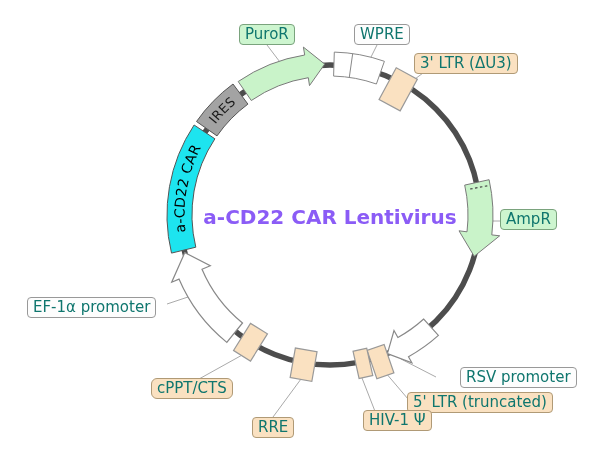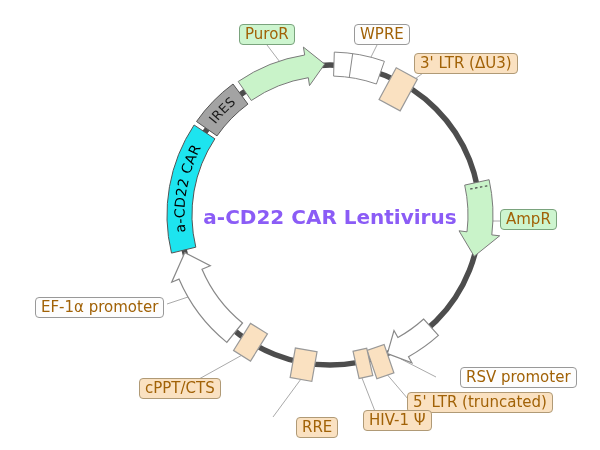--- a/index.html
+++ b/index.html
@@ -9,7 +9,7 @@
   }
   #map-svg{position:absolute;left:0;top:0;}
   .chip{
-    position:absolute;font-size:15px;line-height:19px;color:#a16207;
+    position:absolute;font-size:15px;line-height:19px;color:#0f766e;
     padding:0 5px;border-radius:4px;border:1px solid #999;background:#fdfdfd;
     white-space:nowrap;
   }

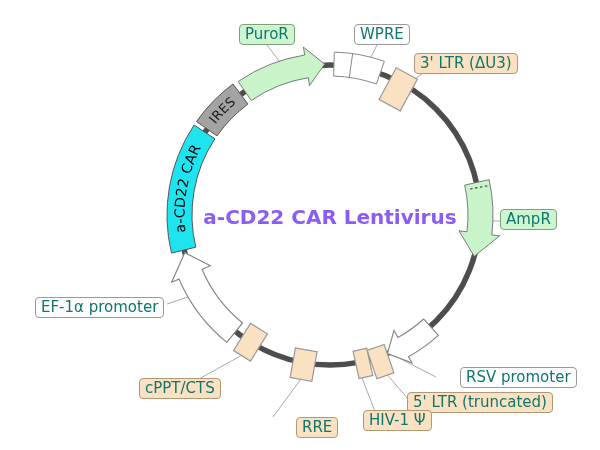--- a/index.html
+++ b/index.html
@@ -90,7 +90,7 @@
   <div class="chip tan" style="left:363px;top:410px;">HIV-1 Ψ</div>
   <div class="chip tan" style="left:252px;top:417px;margin-left:44px;">RRE</div>
   <div class="chip tan" style="left:139px;top:378px;">cPPT/CTS</div>
-  <div class="chip white" style="left:35px;top:297px;">EF-1α promoter</div>
+  <div class="chip white" style="left:27px;top:297px;">EF-1α promoter</div>
 
   <div id="plasmid-title">a-CD22 CAR Lentivirus</div>
 

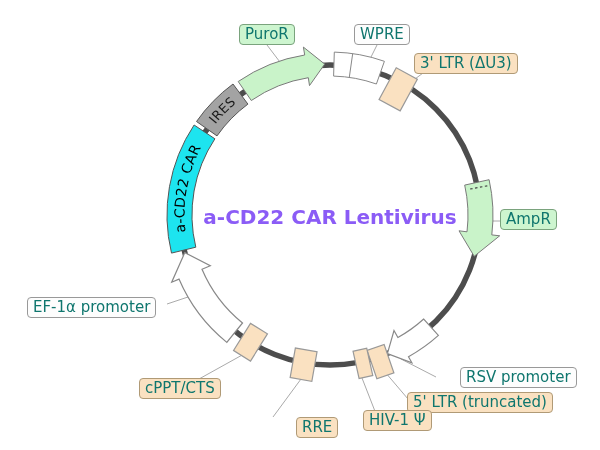--- a/index.html
+++ b/index.html
@@ -89,7 +89,7 @@
   <div class="chip tan" style="left:407px;top:392px;text-align:right;">5' LTR (truncated)</div>
   <div class="chip tan" style="left:363px;top:410px;">HIV-1 Ψ</div>
   <div class="chip tan" style="left:252px;top:417px;margin-left:44px;">RRE</div>
-  <div class="chip tan" style="left:139px;top:378px;">cPPT/CTS</div>
+  <div class="chip tan" style="left:151px;top:378px;border-radius:6px;">cPPT/CTS</div>
   <div class="chip white" style="left:27px;top:297px;">EF-1α promoter</div>
 
   <div id="plasmid-title">a-CD22 CAR Lentivirus</div>

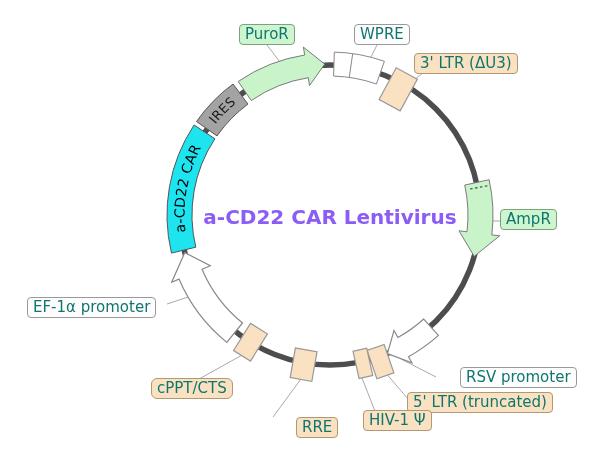--- a/index.html
+++ b/index.html
@@ -88,7 +88,7 @@
   <div class="chip white" style="left:436px;top:367px;margin-left:24px;">RSV promoter</div>
   <div class="chip tan" style="left:407px;top:392px;text-align:right;">5' LTR (truncated)</div>
   <div class="chip tan" style="left:363px;top:410px;">HIV-1 Ψ</div>
-  <div class="chip tan" style="left:252px;top:417px;margin-left:44px;">RRE</div>
+  <div class="chip tan" style="left:252px;top:417px;">RRE</div>
   <div class="chip tan" style="left:151px;top:378px;border-radius:6px;">cPPT/CTS</div>
   <div class="chip white" style="left:27px;top:297px;">EF-1α promoter</div>
 

